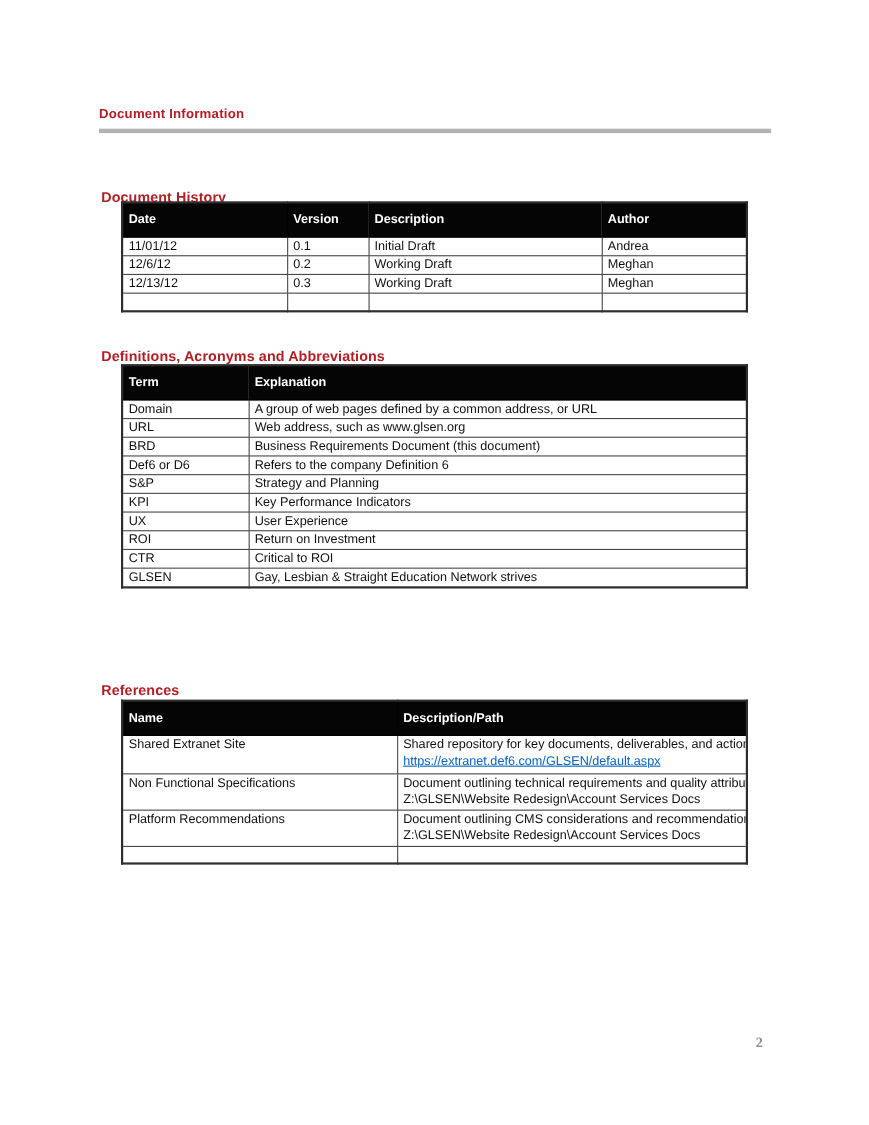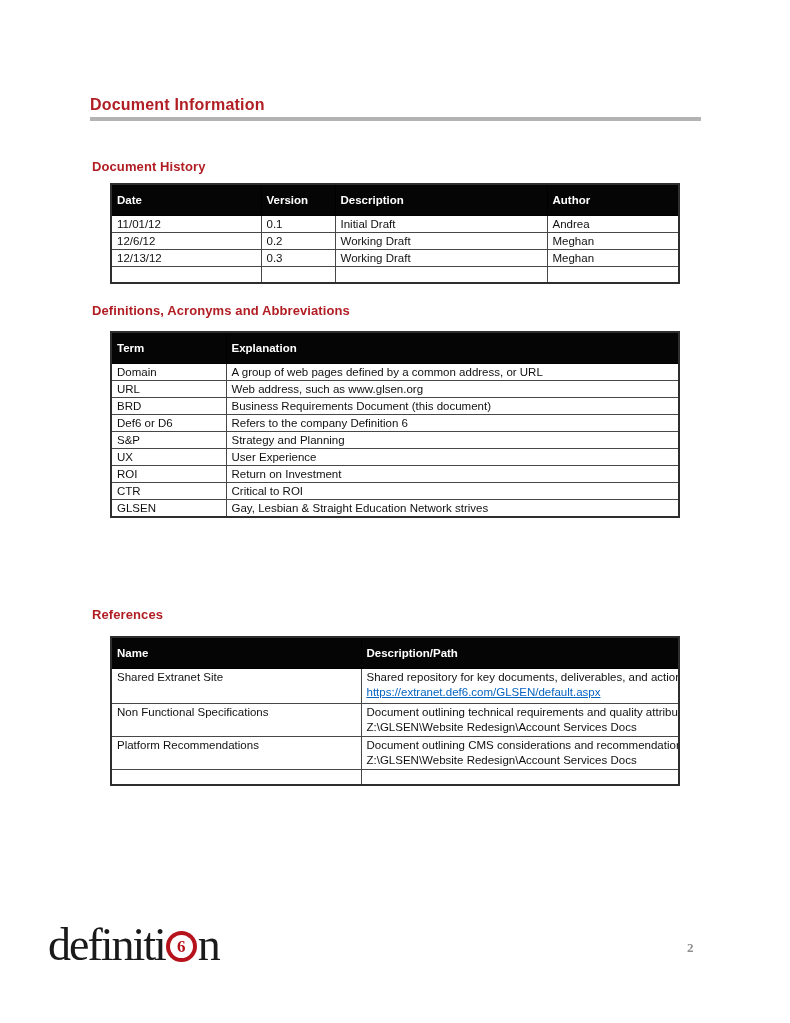--- a/index.html
+++ b/index.html
@@ -14,7 +14,7 @@
   }
   .h1{
     position:absolute; left:90px; top:96px;
-    font-size:16px; font-weight:bold; color:var(--red); letter-spacing:.2px;
+    font-size:12px; font-weight:bold; color:var(--red); letter-spacing:.2px;
   }
   .rule{position:absolute; left:90px; top:117px; width:611px; height:4px; background:var(--rule);}
   .h2{position:absolute; font-size:13px; font-weight:bold; color:var(--red); letter-spacing:.1px;}

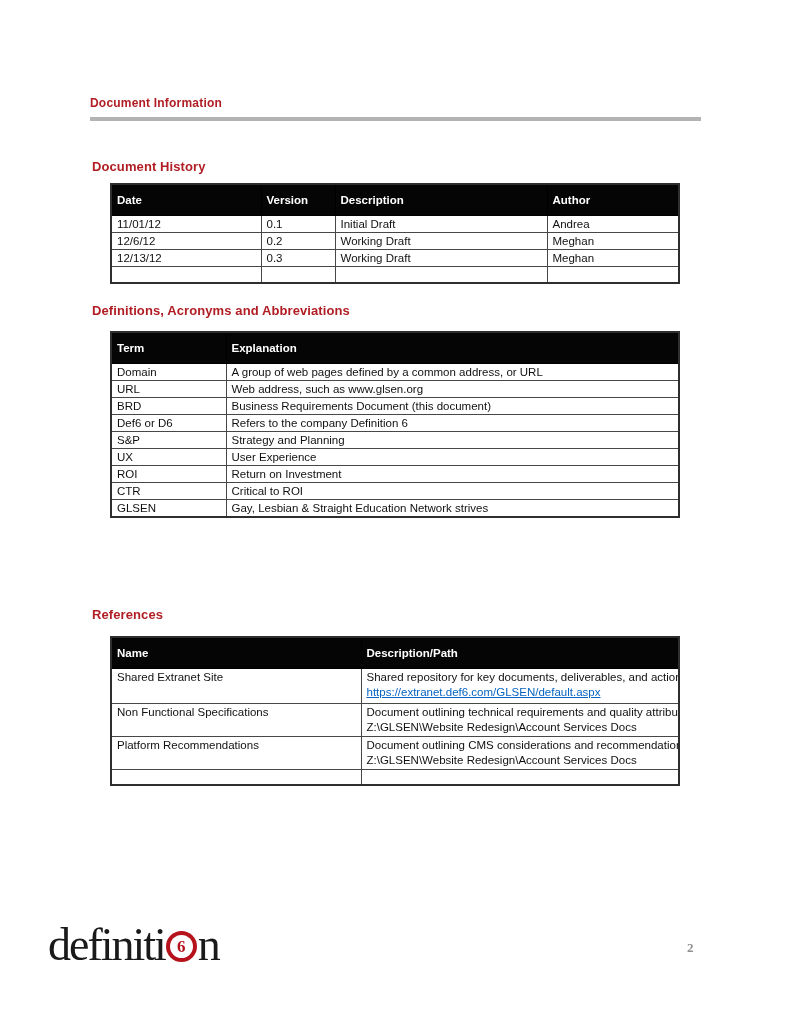--- a/index.html
+++ b/index.html
@@ -17,7 +17,7 @@
     font-size:12px; font-weight:bold; color:var(--red); letter-spacing:.2px;
   }
   .rule{position:absolute; left:90px; top:117px; width:611px; height:4px; background:var(--rule);}
-  .h2{position:absolute; font-size:13px; font-weight:bold; color:var(--red); letter-spacing:.1px;}
+  .h2{position:absolute; font-size:13px; font-weight:bold; color:var(--red); letter-spacing:.1px;margin-top:13px;}
   .h2-history{left:92px; top:159px;}
   .h2-defs{left:92px; top:303px;}
   .h2-refs{left:92px; top:607px;}

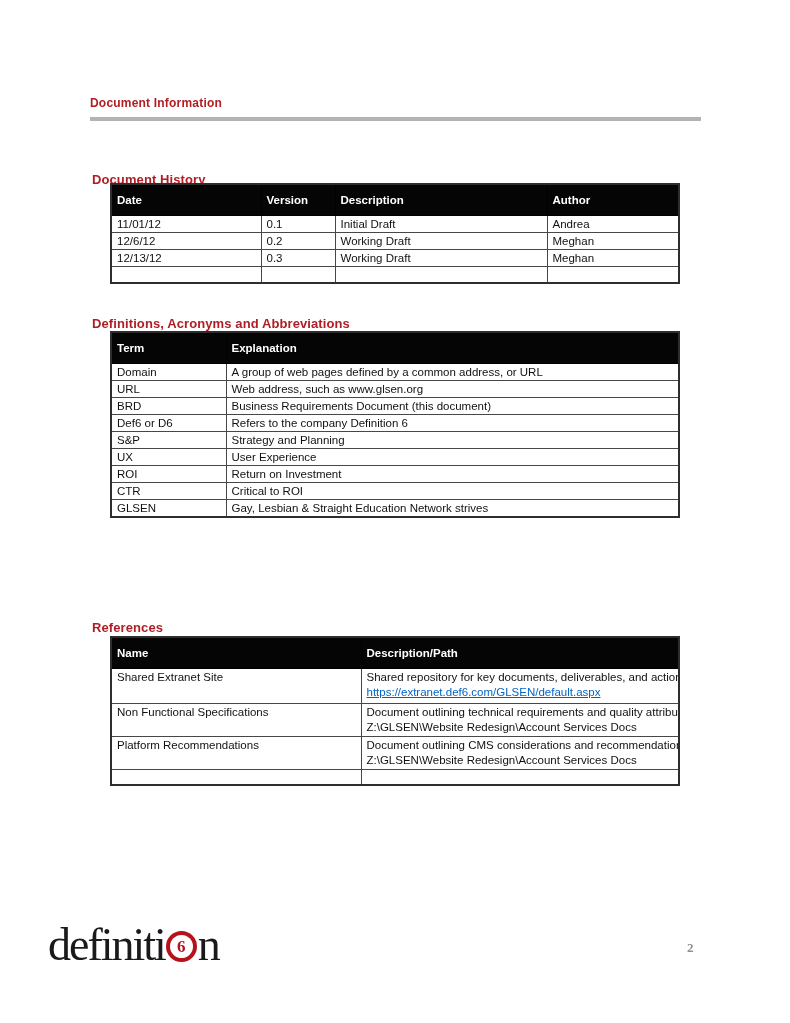--- a/index.html
+++ b/index.html
@@ -154,6 +154,10 @@
           <td>Strategy and Planning</td>
         </tr>
         <tr>
+          <td>KPI</td>
+          <td>Key Performance Indicators</td>
+        </tr>
+        <tr>
           <td>UX</td>
           <td>User Experience</td>
         </tr>

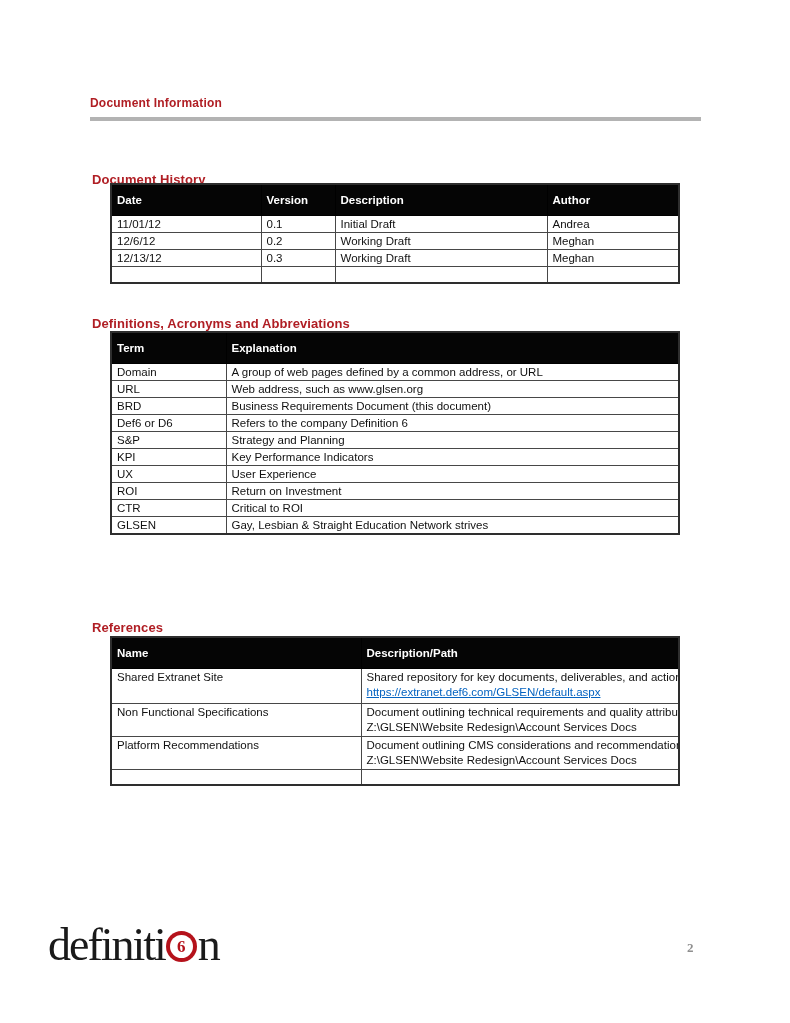--- a/index.html
+++ b/index.html
@@ -214,7 +214,6 @@
       </tbody>
   </table>
 
-  <div class="logo"><span>definiti</span><span class="logo-six"><span class="logo-six-inner">6</span></span><span>n</span></div>
 
   <div class="pagenum">2</div>
 </div>

